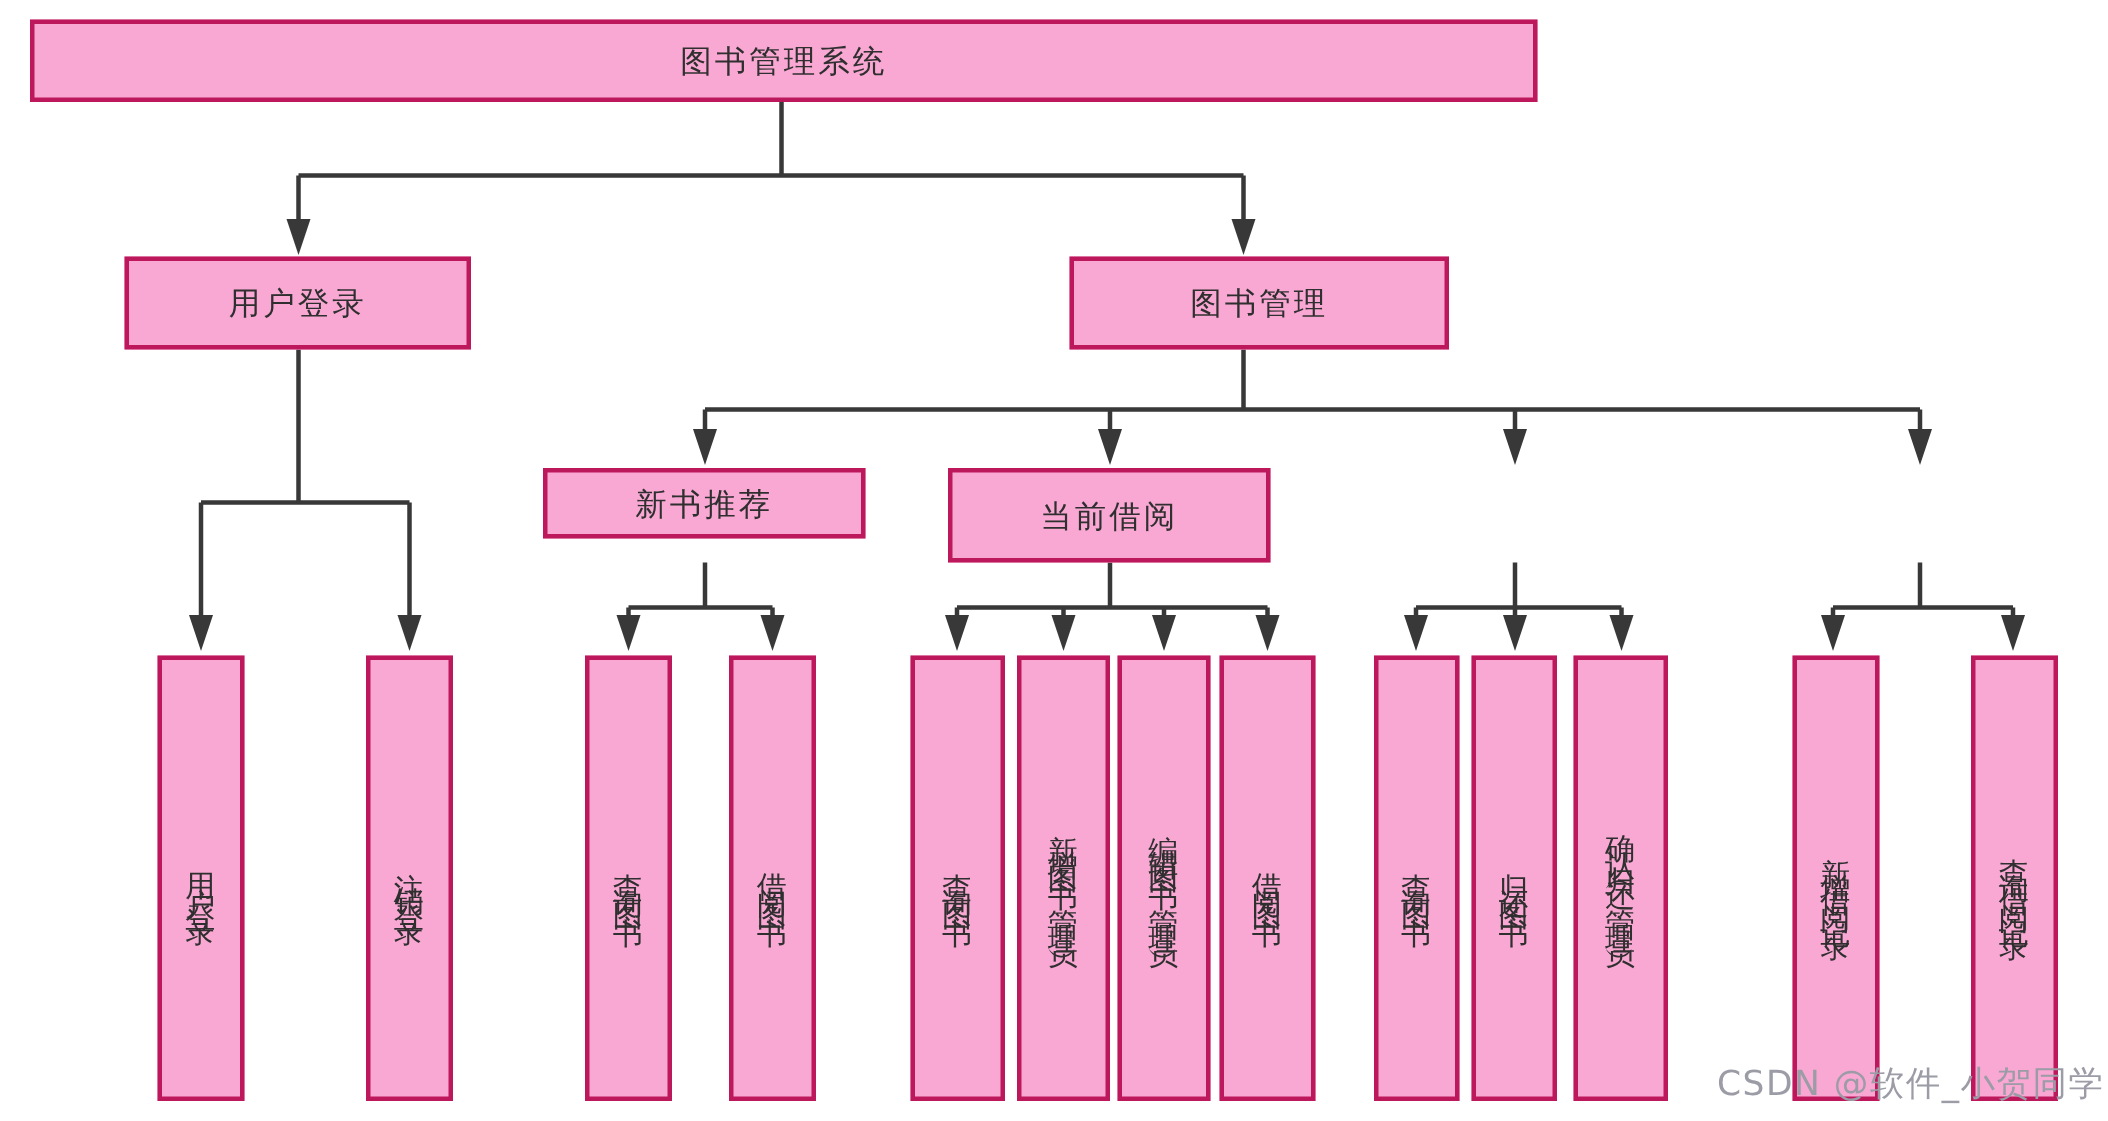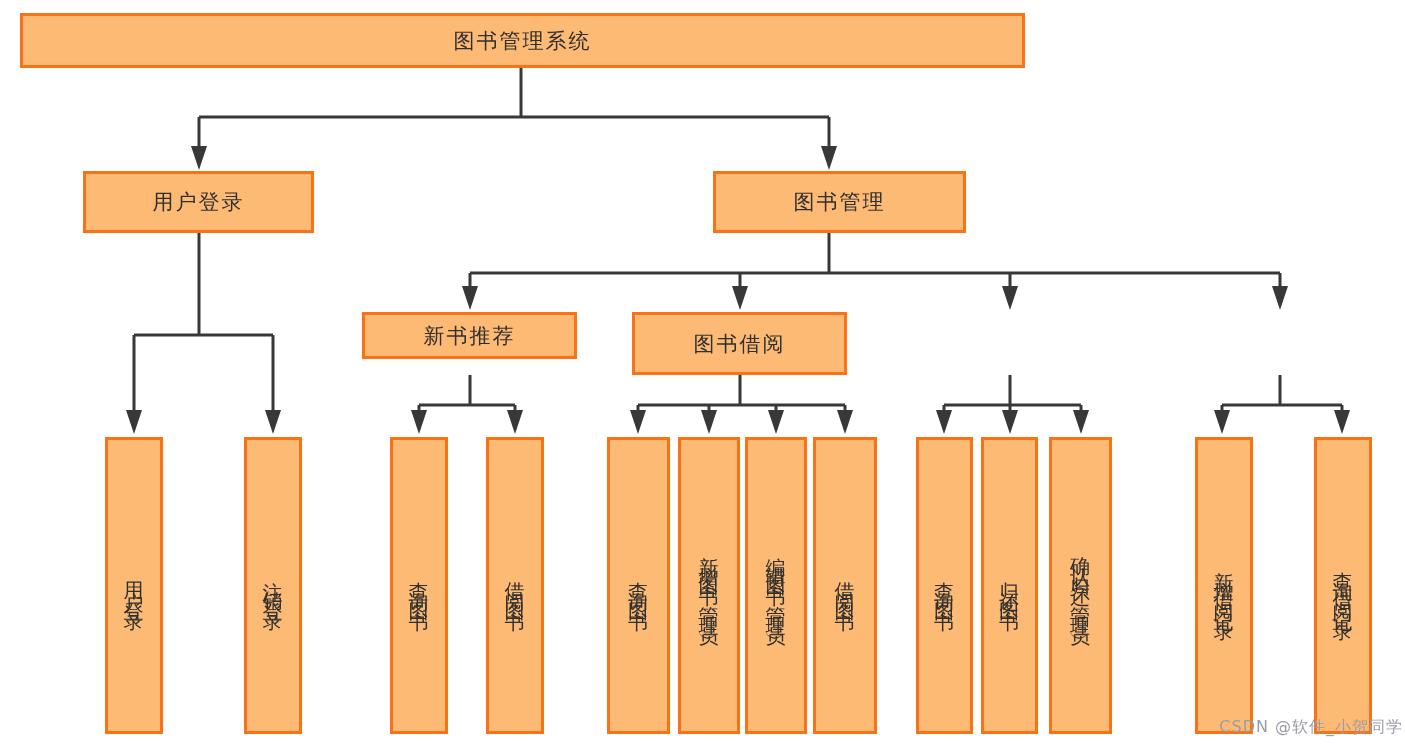--- a/index.html
+++ b/index.html
@@ -9,7 +9,7 @@
   }
   .connectors{position:absolute;left:0;top:0;width:1405px;height:747px;}
   .box{
-    position:absolute;box-sizing:border-box;border:3px solid #f97316;background:#fdba74;
+    position:absolute;box-sizing:border-box;border:3px solid #be185d;background:#f9a8d4;
     display:flex;align-items:center;justify-content:center;color:#2f2f2f;
   }
   .h{font-size:21px;letter-spacing:2px;white-space:nowrap;}

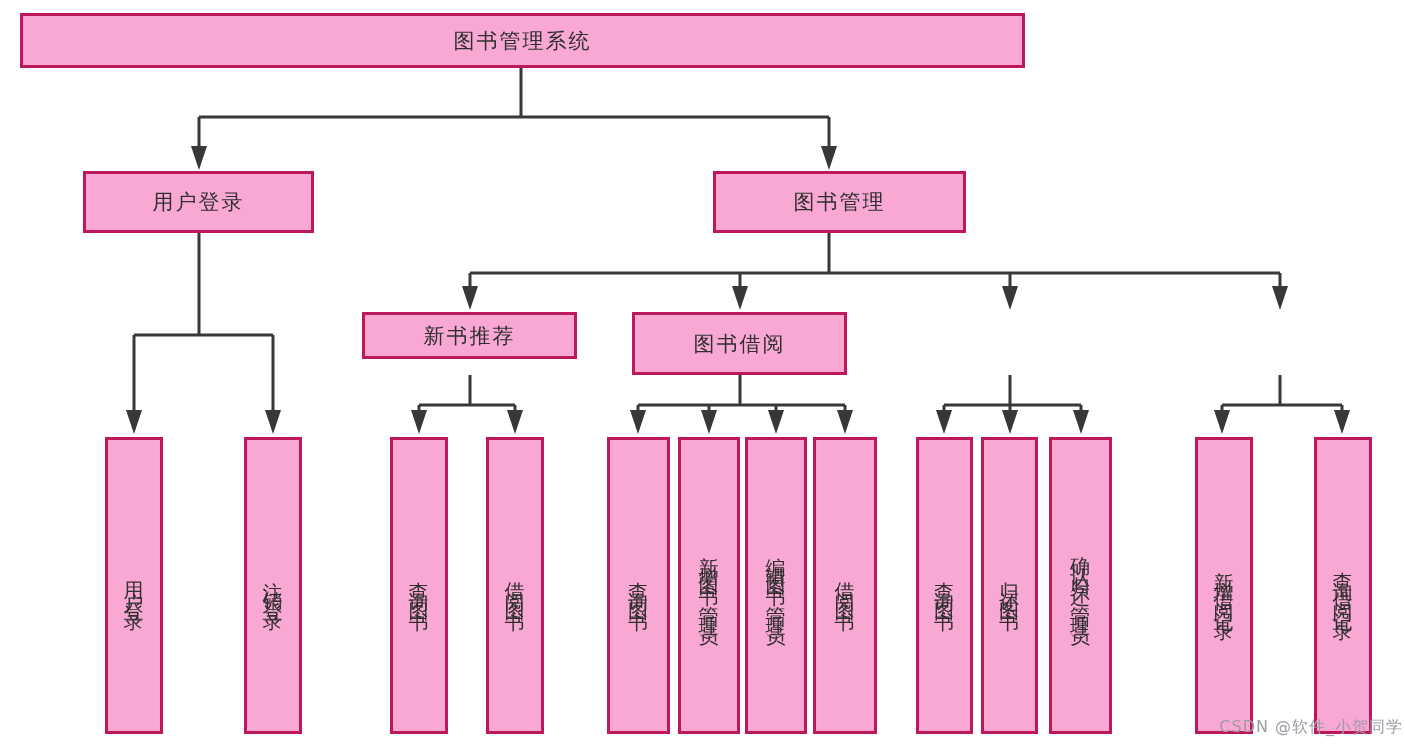--- a/index.html
+++ b/index.html
@@ -66,7 +66,7 @@
   <div class="box h" style="left:713px;top:171px;width:253px;height:62px">图书管理</div>
 
   <div class="box h" style="left:362px;top:312px;width:215px;height:47px">新书推荐</div>
-  <div class="box h" style="left:632px;top:312px;width:215px;height:63px">图书借阅</div>
+  <div class="box h" style="left:632px;top:312px;width:215px;height:63px">当前借阅</div>
 
   <div class="box v" style="left:105px;top:437px;width:58px;height:297px">用户登录</div>
   <div class="box v" style="left:244px;top:437px;width:58px;height:297px">注销登录</div>

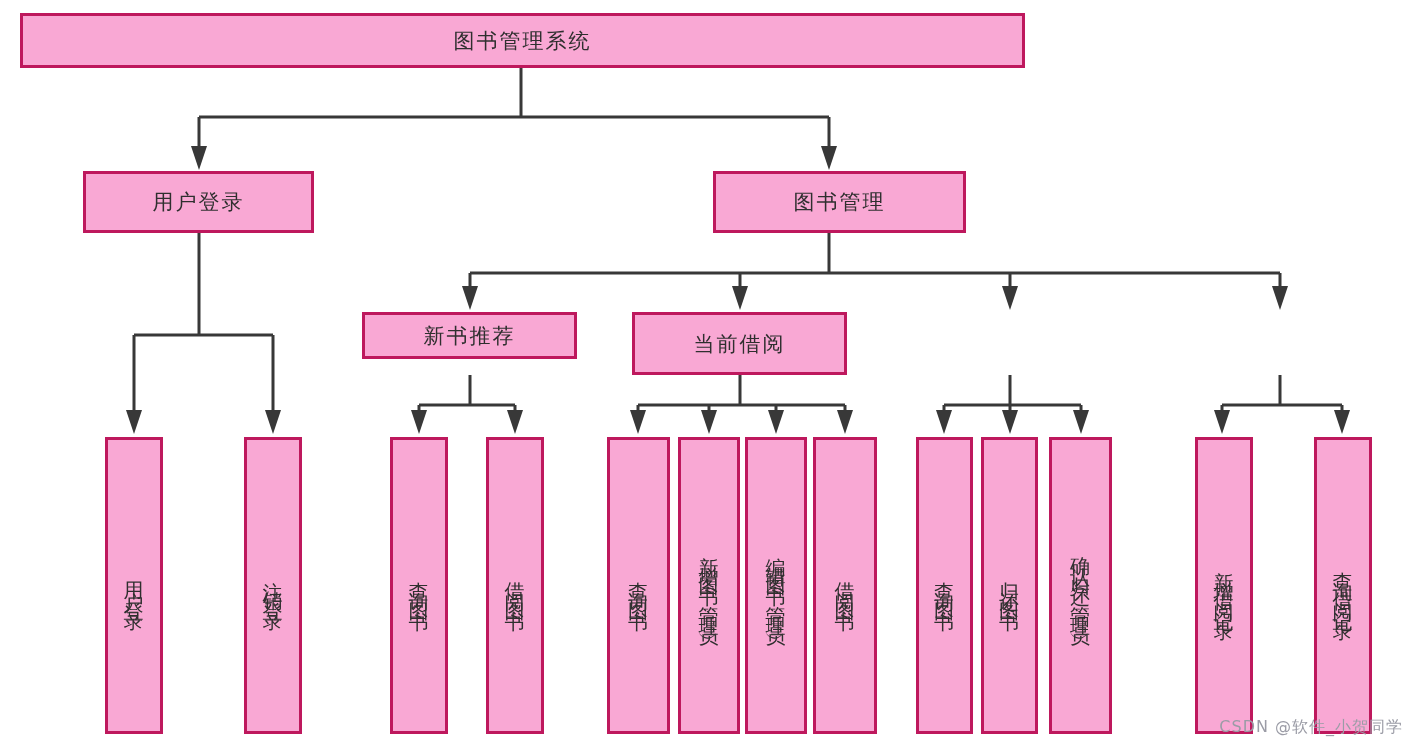--- a/index.html
+++ b/index.html
@@ -18,7 +18,7 @@
     font-size:20px;letter-spacing:10px;line-height:1;white-space:nowrap;
   }
   .watermark{
-    position:absolute;right:2px;bottom:9px;font-size:16px;letter-spacing:1px;
+    position:absolute;right:2px;bottom:9px;font-size:23px;letter-spacing:1px;
     color:#9b9ca6;z-index:5;white-space:nowrap;
   }
 </style>

